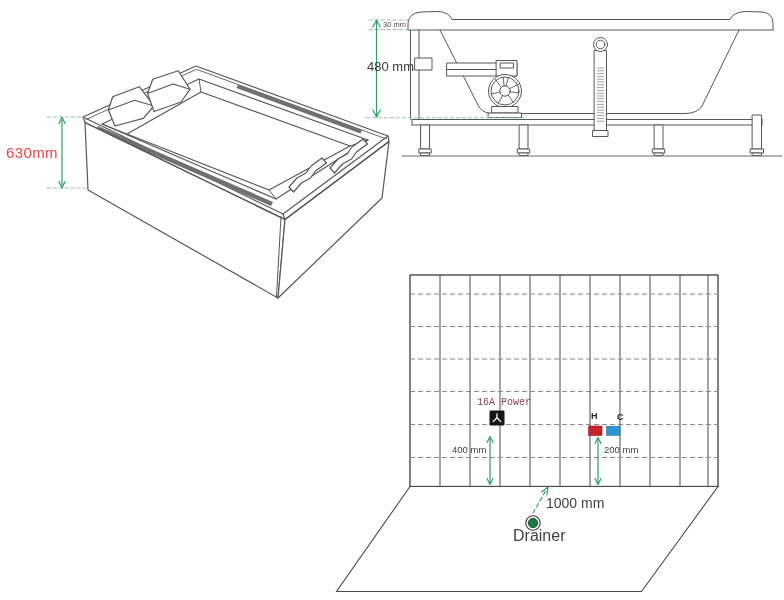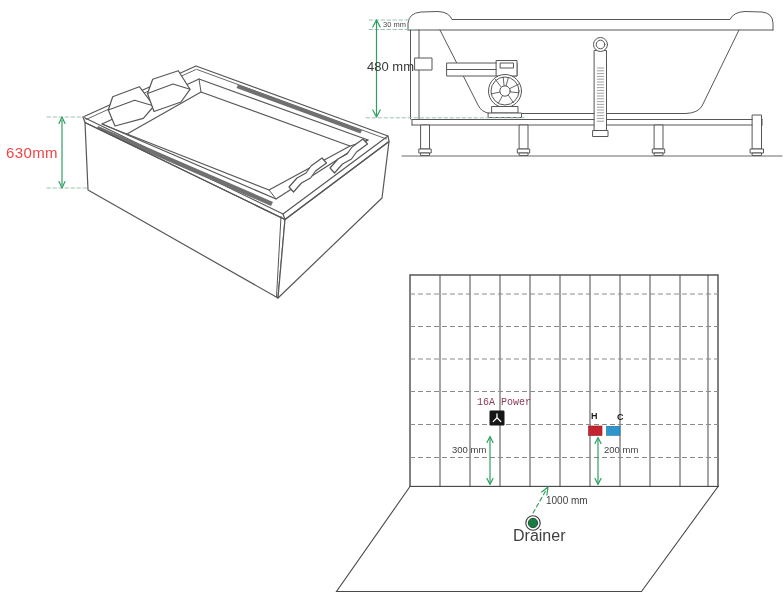--- a/index.html
+++ b/index.html
@@ -172,7 +172,7 @@
   <div class="lbl lbl-16a">16A Power</div>
   <div class="lbl lbl-h">H</div>
   <div class="lbl lbl-c">C</div>
-  <div class="lbl lbl-400">300 mm</div>
+  <div class="lbl lbl-400">400 mm</div>
   <div class="lbl lbl-300">200 mm</div>
   <div class="lbl lbl-1000">1000 mm</div>
   <div class="lbl lbl-drainer">Drainer</div>

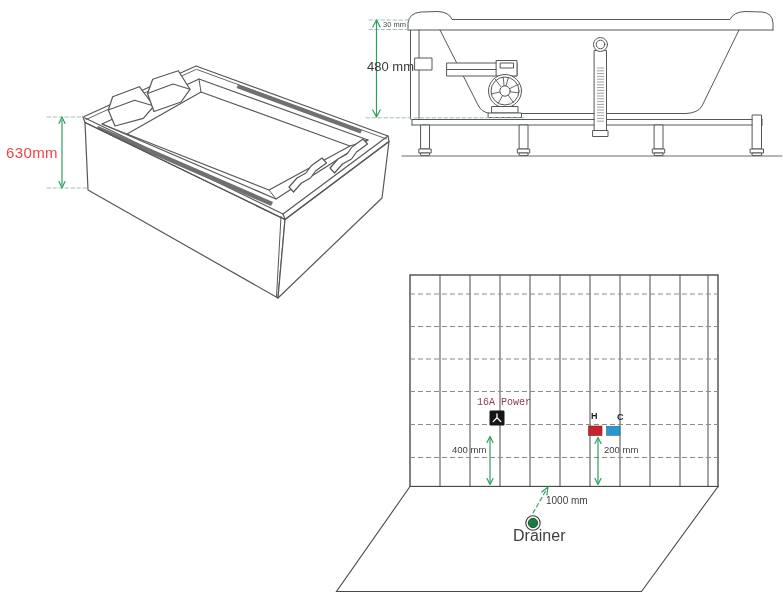--- a/index.html
+++ b/index.html
@@ -17,7 +17,7 @@
   .lbl-c{left:617px;top:413px;font-size:9px;font-weight:700;color:#1d1d1d;}
   .lbl-400{left:452px;top:445px;font-size:9.5px;}
   .lbl-300{left:604px;top:445px;font-size:9.5px;}
-  .lbl-1000{left:546px;top:496px;font-size:10px;text-align:right;}
+  .lbl-1000{left:546px;top:496px;font-size:14px;text-align:right;}
   .lbl-drainer{left:513px;top:528px;font-size:16px;}
 </style>
 </head>

